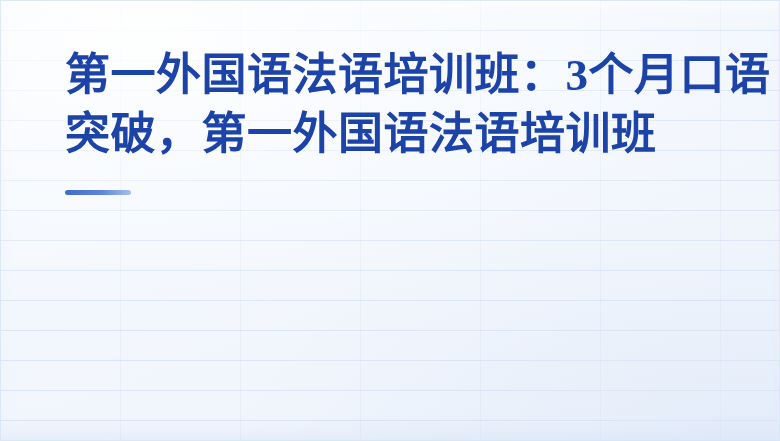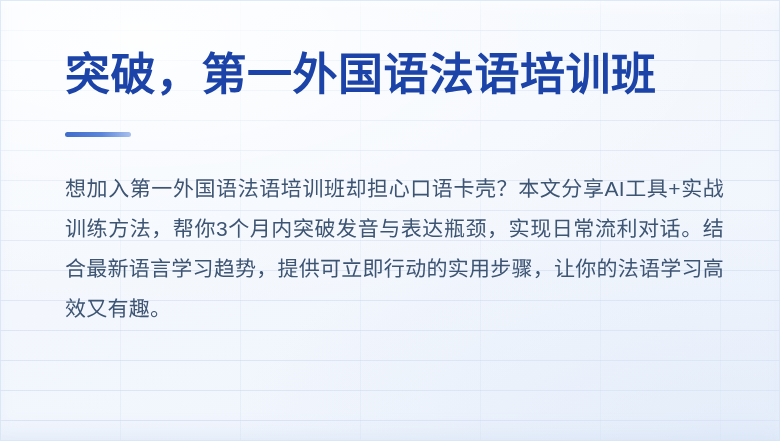--- a/index.html
+++ b/index.html
@@ -133,6 +133,7 @@
   <div class="content">
 
     <h1 class="cover-title">
+      <span class="title-line">第一外国语法语培训班：3个月口语</span>
       <span class="title-line">突破，第一外国语法语培训班</span>
     </h1>
 

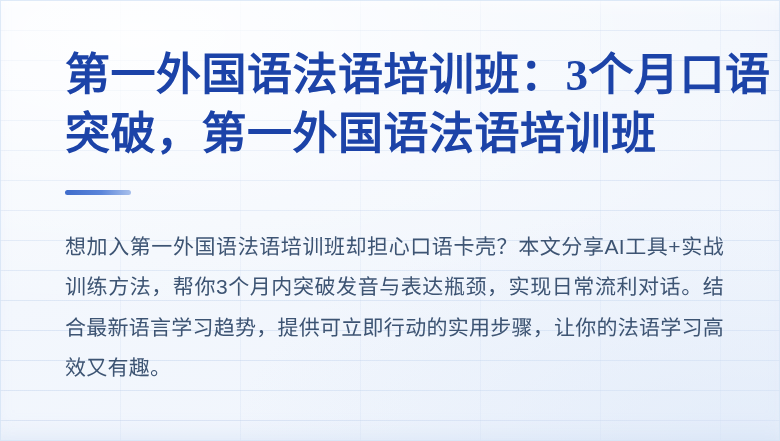--- a/index.html
+++ b/index.html
@@ -139,7 +139,6 @@
 
     <div class="accent-bar"></div>
 
-    <p class="cover-summary">想加入第一外国语法语培训班却担心口语卡壳？本文分享AI工具+实战训练方法，帮你3个月内突破发音与表达瓶颈，实现日常流利对话。结合最新语言学习趋势，提供可立即行动的实用步骤，让你的法语学习高效又有趣。</p>
 
   </div>
 </div>

